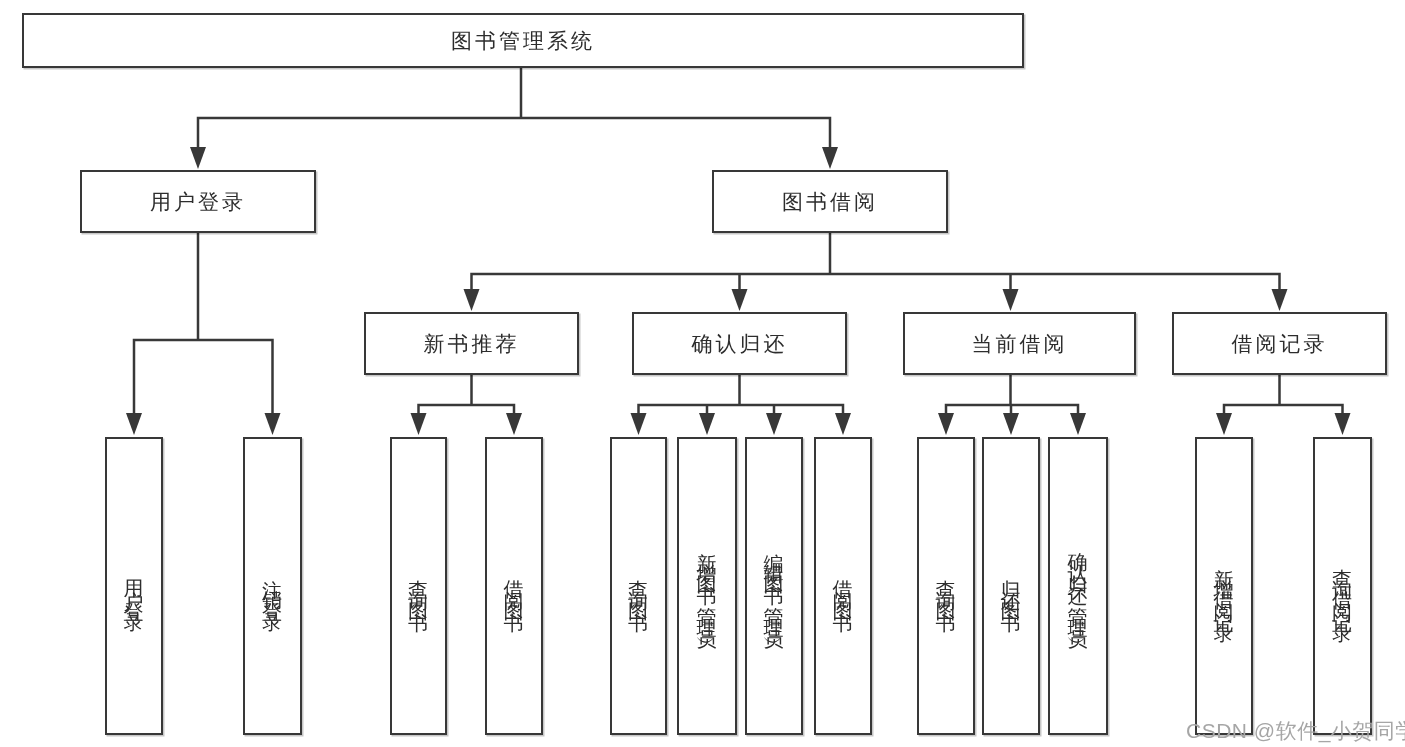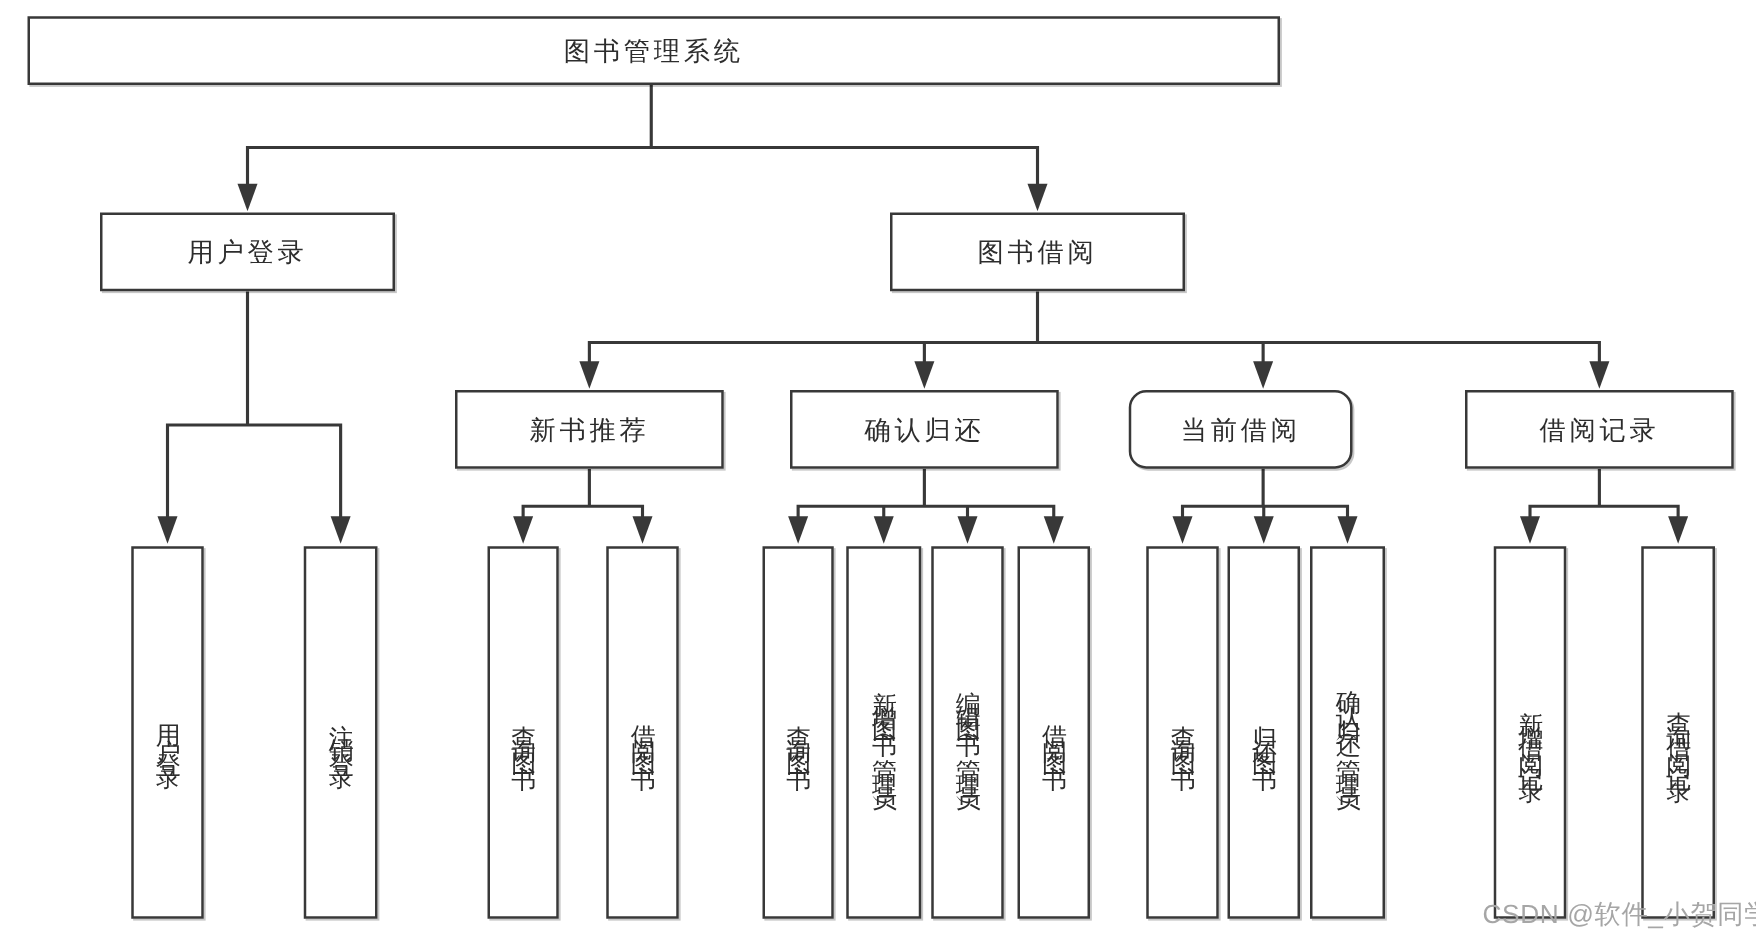--- a/index.html
+++ b/index.html
@@ -117,7 +117,7 @@
   <div class="box" style="left:632px; top:312px; width:215px; height:63px;">
     <span class="hlabel">确认归还</span>
   </div>
-  <div class="box" style="left:903px; top:312px; width:179px; height:63px;border-radius:14px;">
+  <div class="box" style="left:903px; top:312px; width:233px; height:63px;">
     <span class="hlabel">当前借阅</span>
   </div>
   <div class="box" style="left:1172px; top:312px; width:215px; height:63px;text-align:center;">

